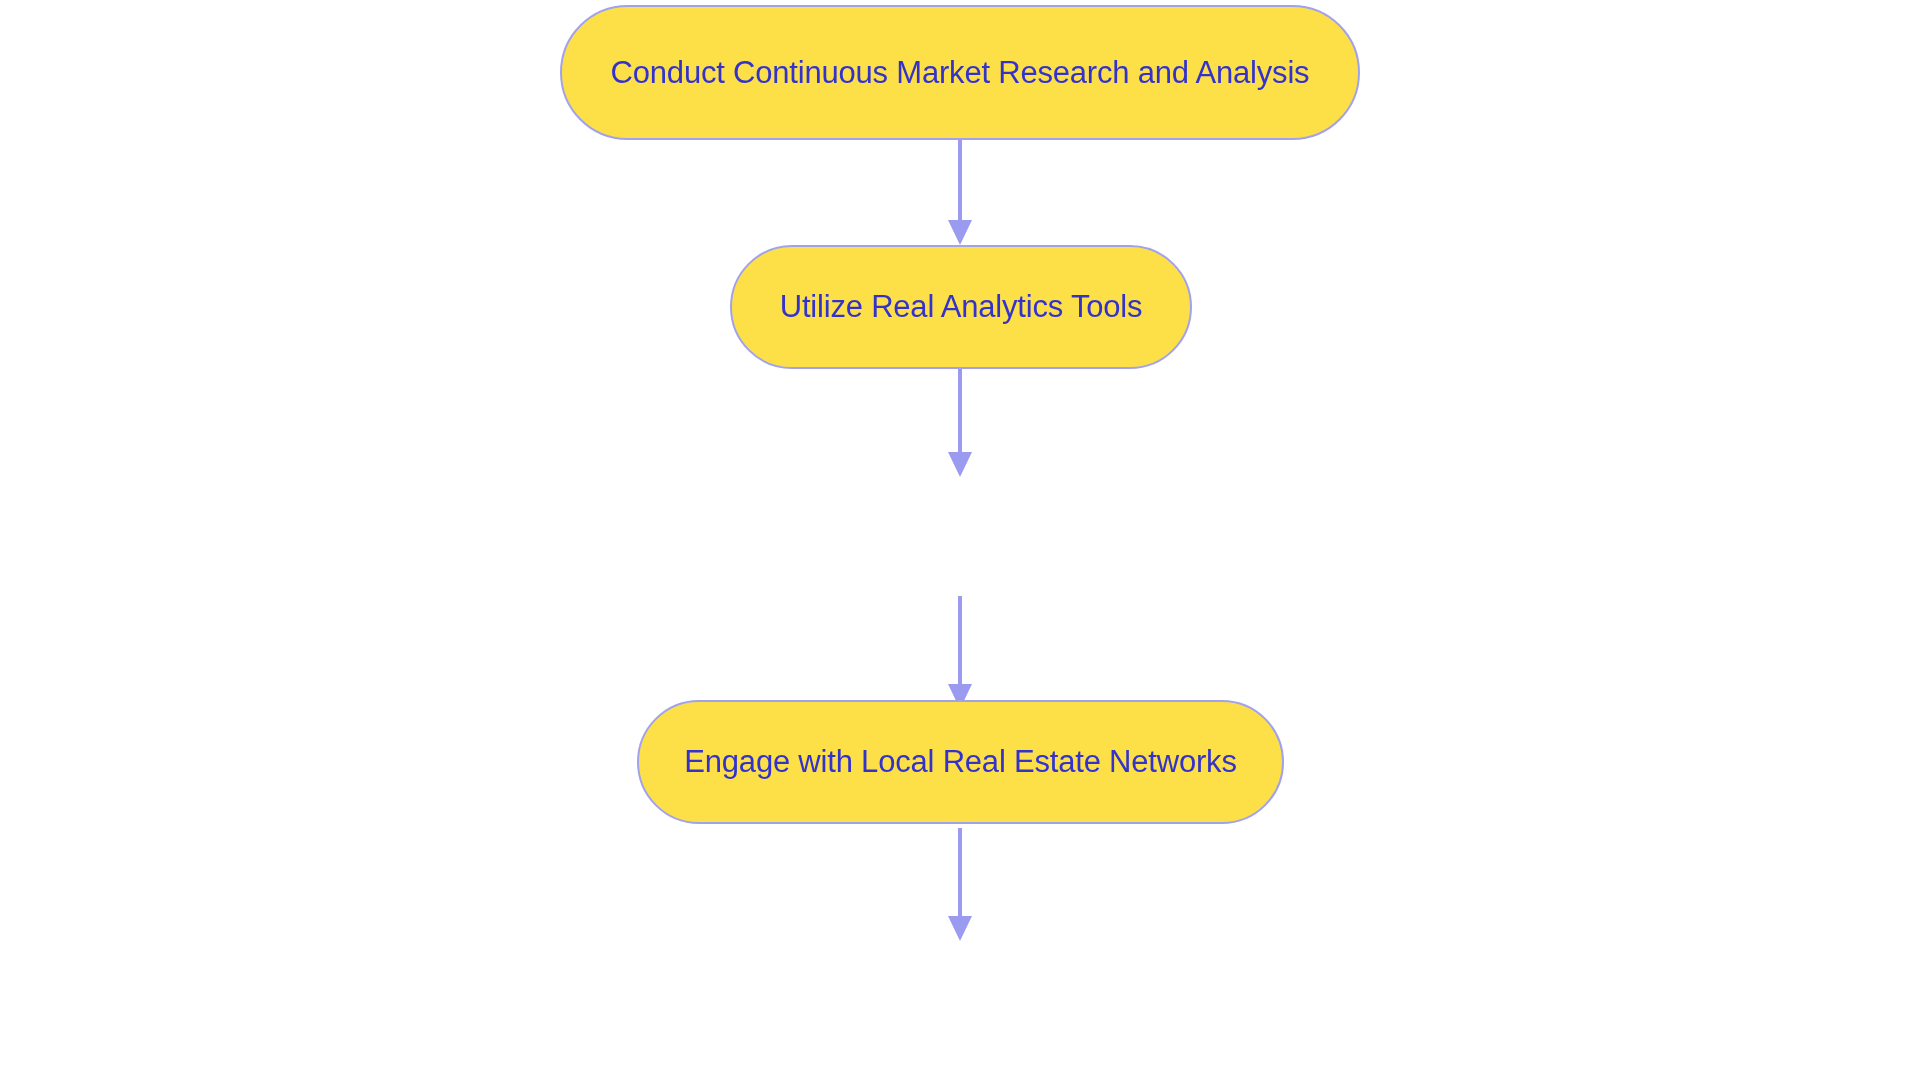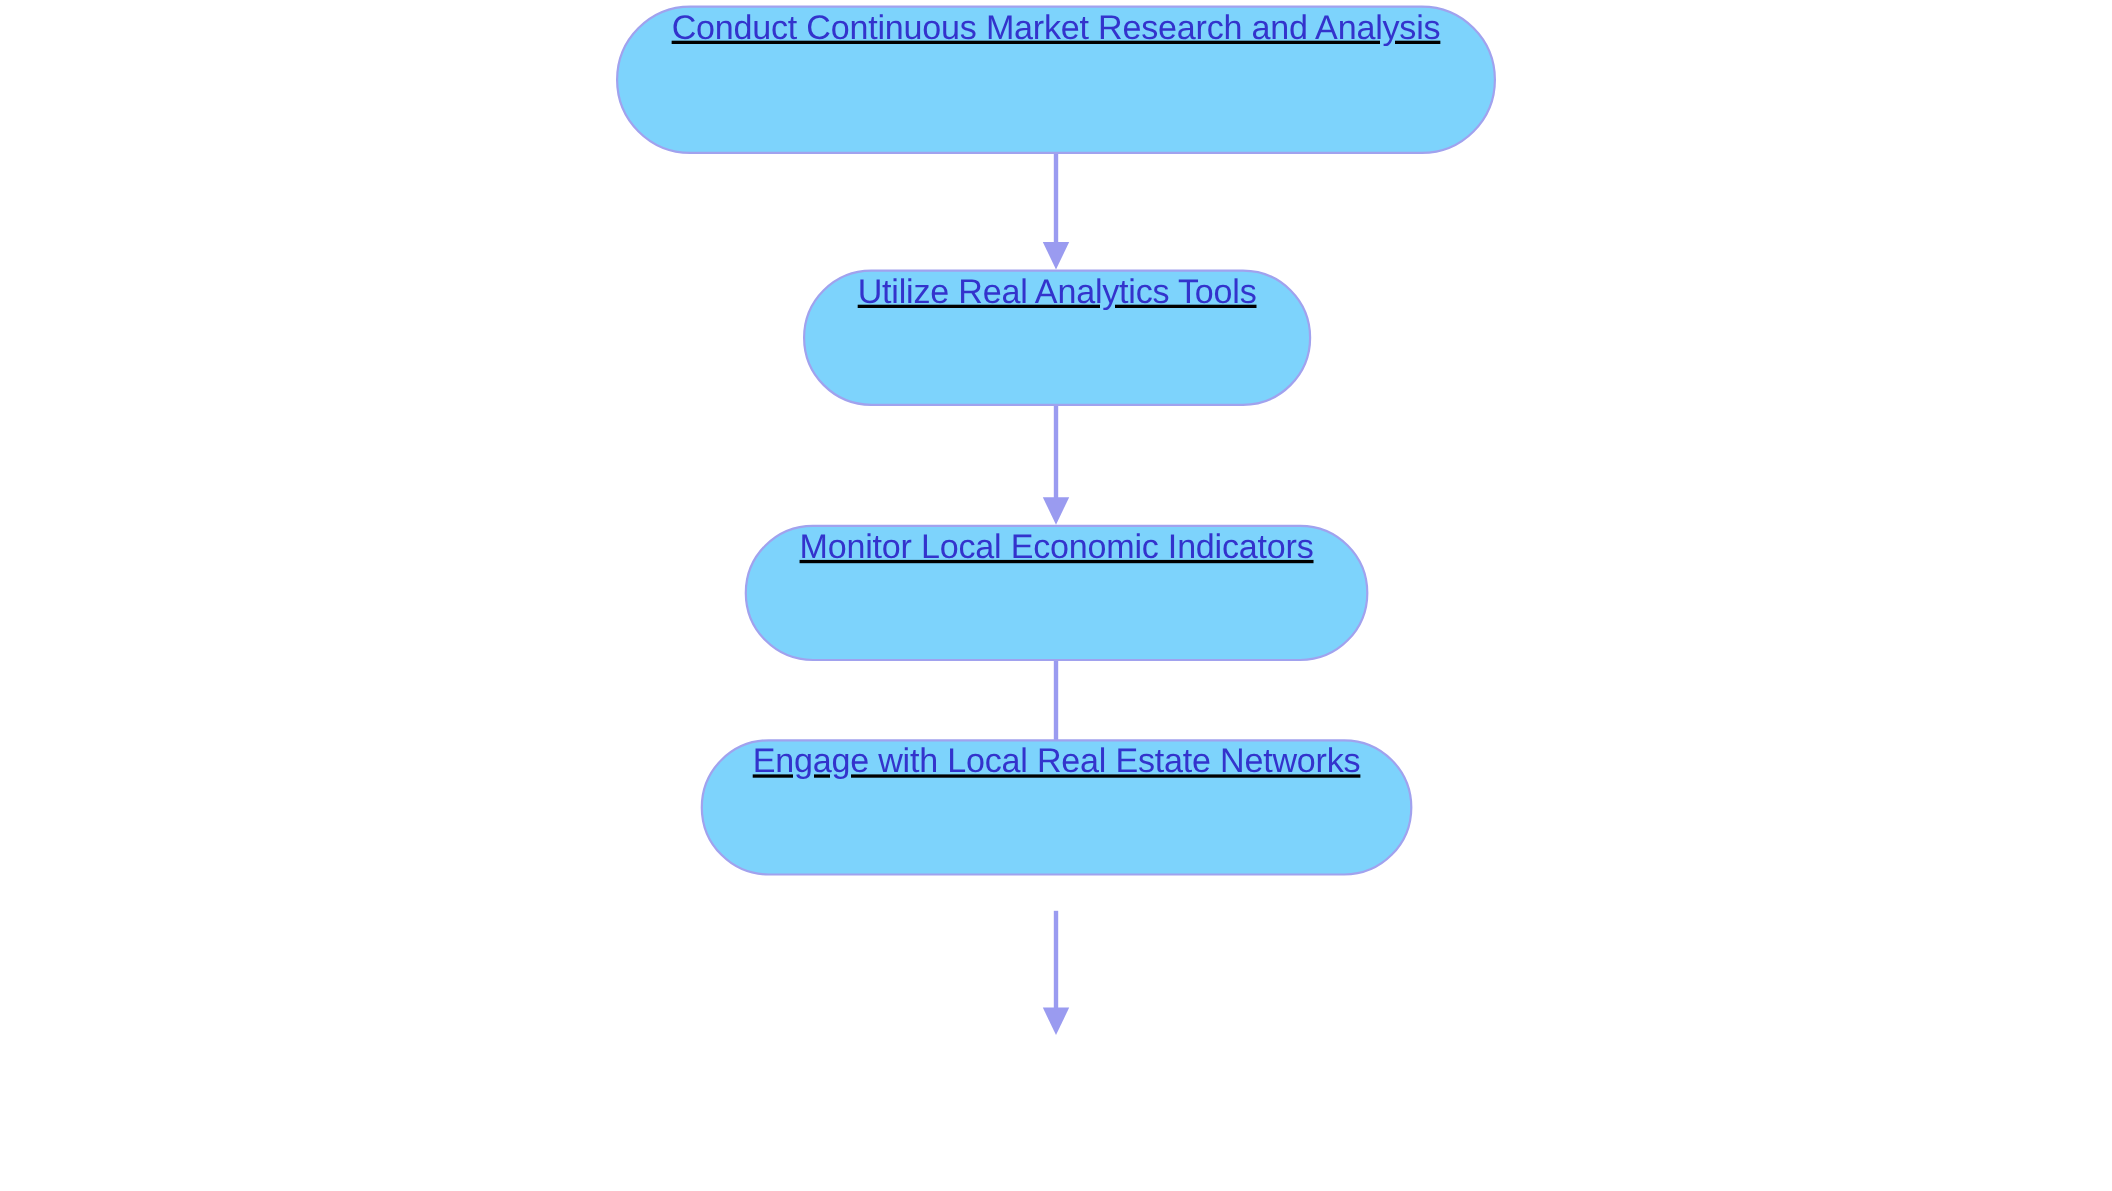--- a/index.html
+++ b/index.html
@@ -26,12 +26,12 @@
     position: absolute;
     box-sizing: border-box;
     display: flex;
+    align-items: center;
     justify-content: center;
-    background: #7dd3fc;
+    background: #fde047;
     border: 2px solid #a1a2ee;
     border-radius: 999px;
     z-index: 2;
-    text-decoration: underline;
   }
 
   .flow-node-label {

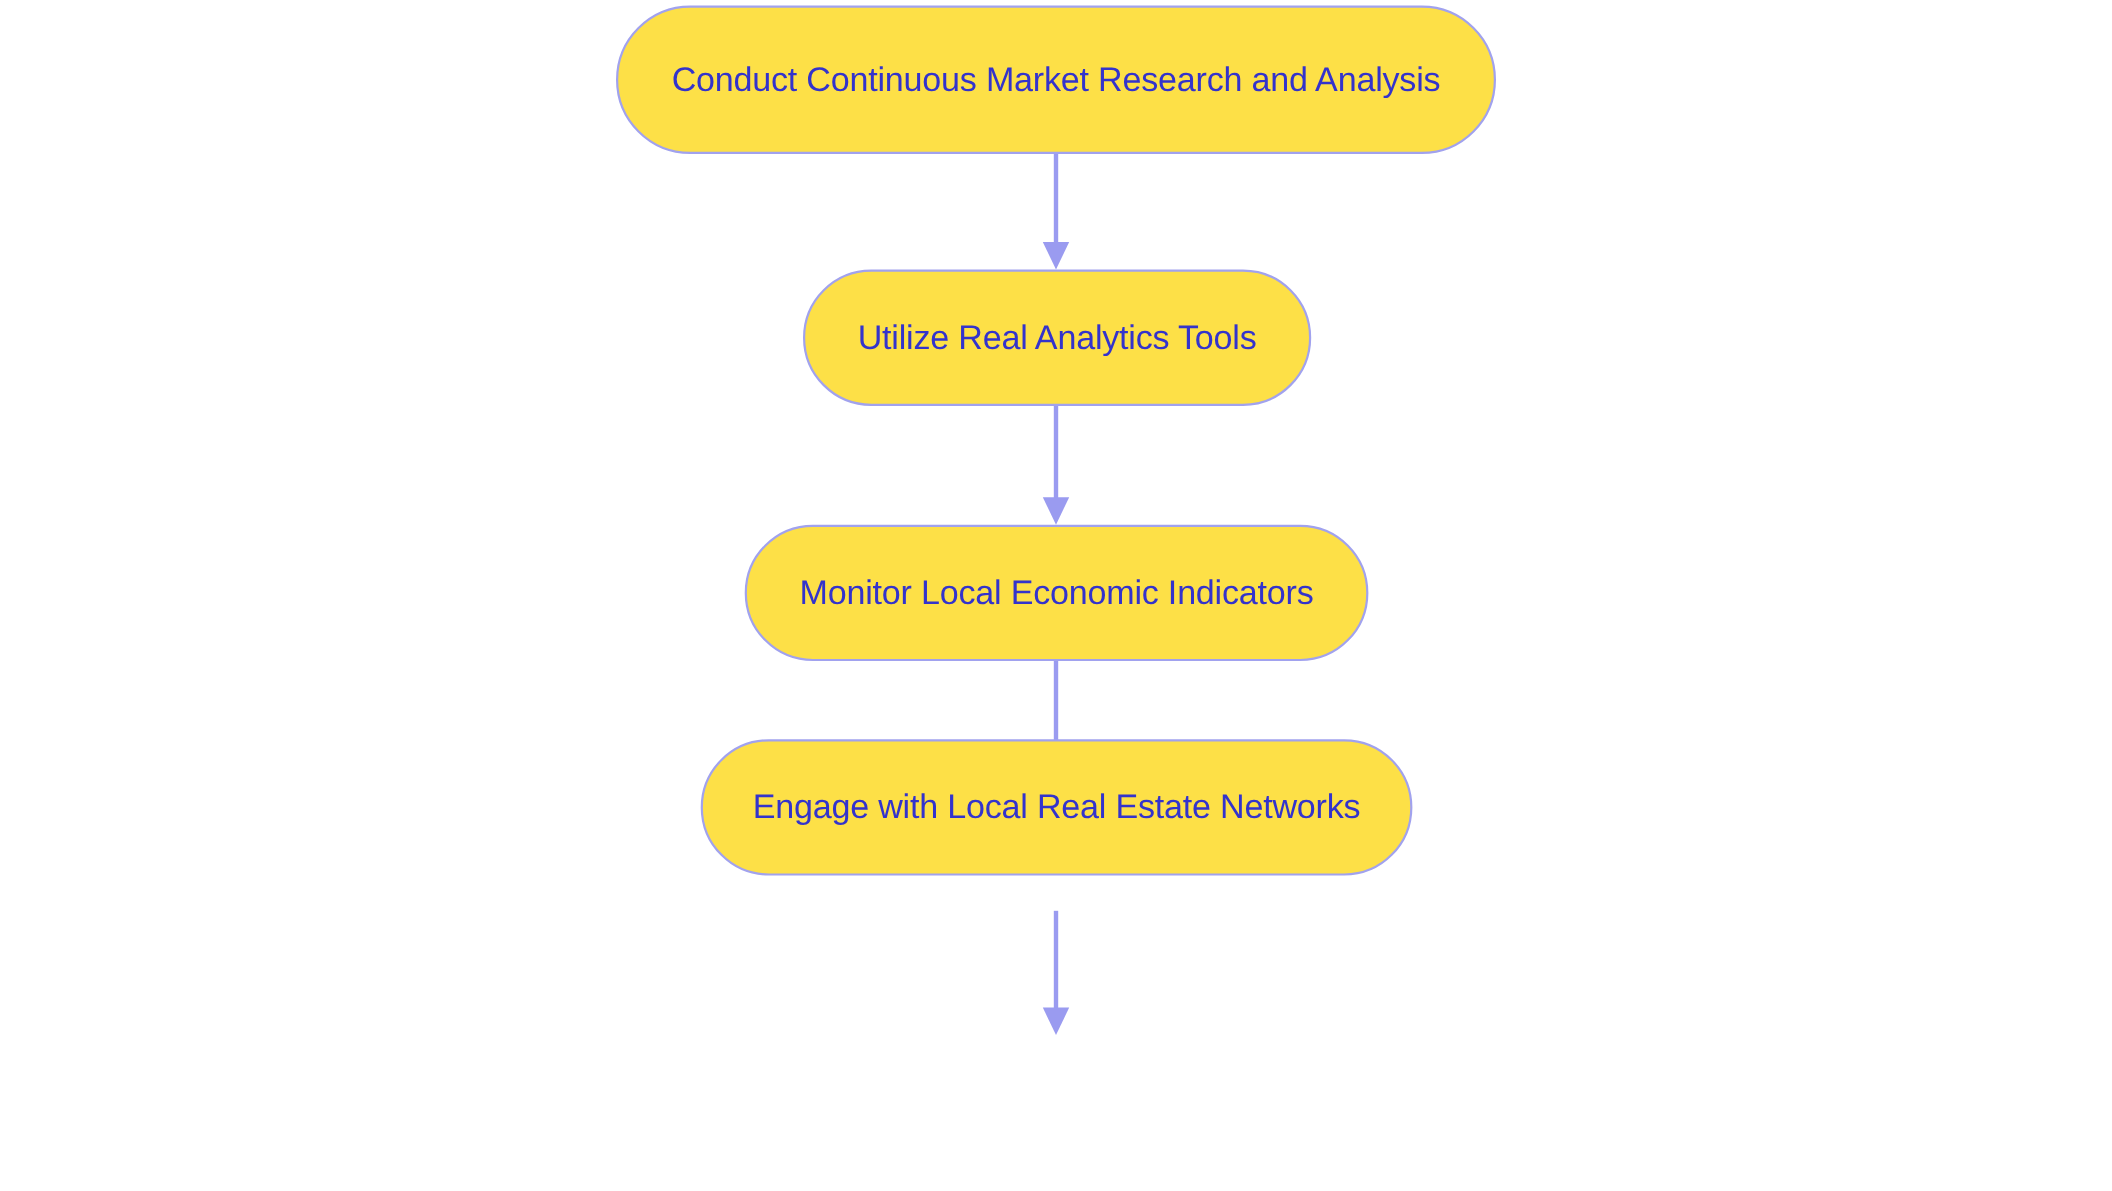--- a/index.html
+++ b/index.html
@@ -96,9 +96,6 @@
     <span class="flow-node-label">Utilize Real Analytics Tools</span>
   </div>
 
-  <div class="flow-node" style="left:677px; top:477px; width:567px; height:124px;">
-    <span class="flow-node-label">Monitor Local Economic Indicators</span>
-  </div>
 
   <div class="flow-node" style="left:637px; top:672px; width:647px; height:124px;">
     <span class="flow-node-label">Engage with Local Real Estate Networks</span>

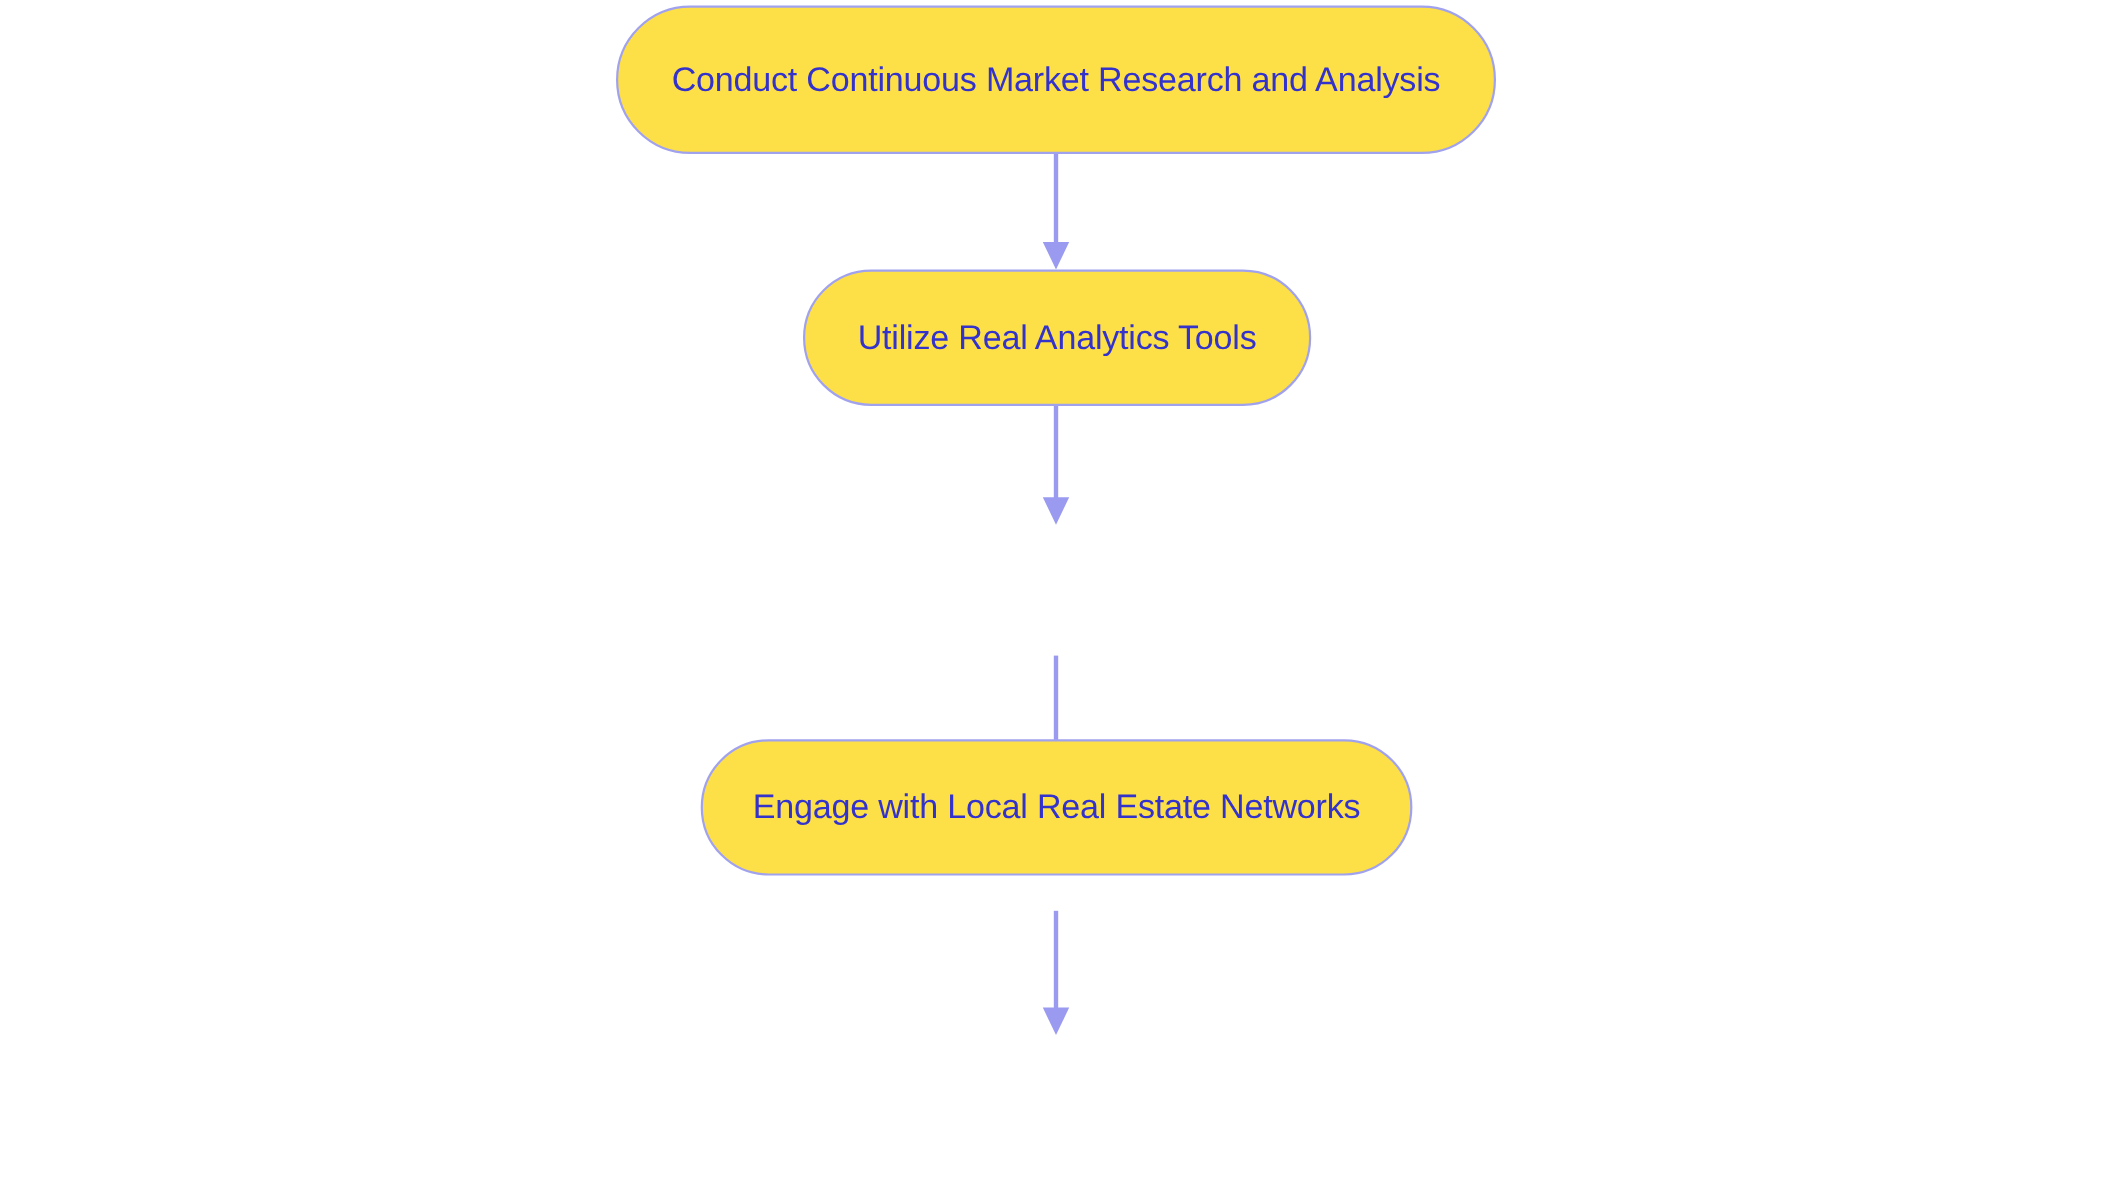--- a/index.html
+++ b/index.html
@@ -97,7 +97,7 @@
   </div>
 
 
-  <div class="flow-node" style="left:637px; top:672px; width:647px; height:124px;">
+  <div class="flow-node" style="left:637px; top:700px; width:647px; height:124px;">
     <span class="flow-node-label">Engage with Local Real Estate Networks</span>
   </div>
 

